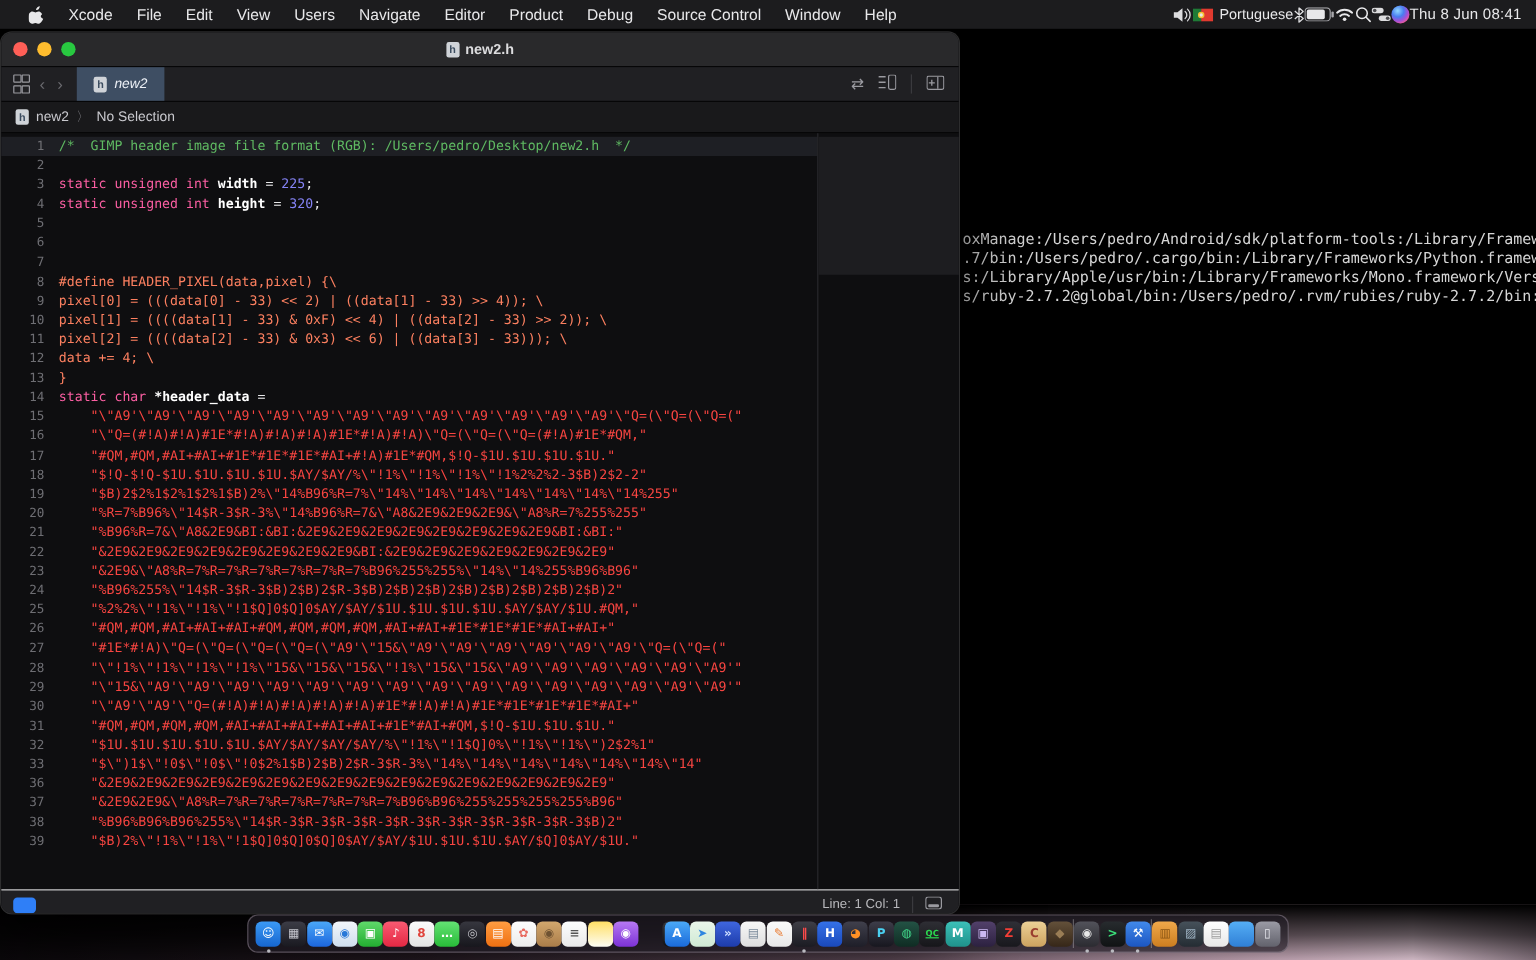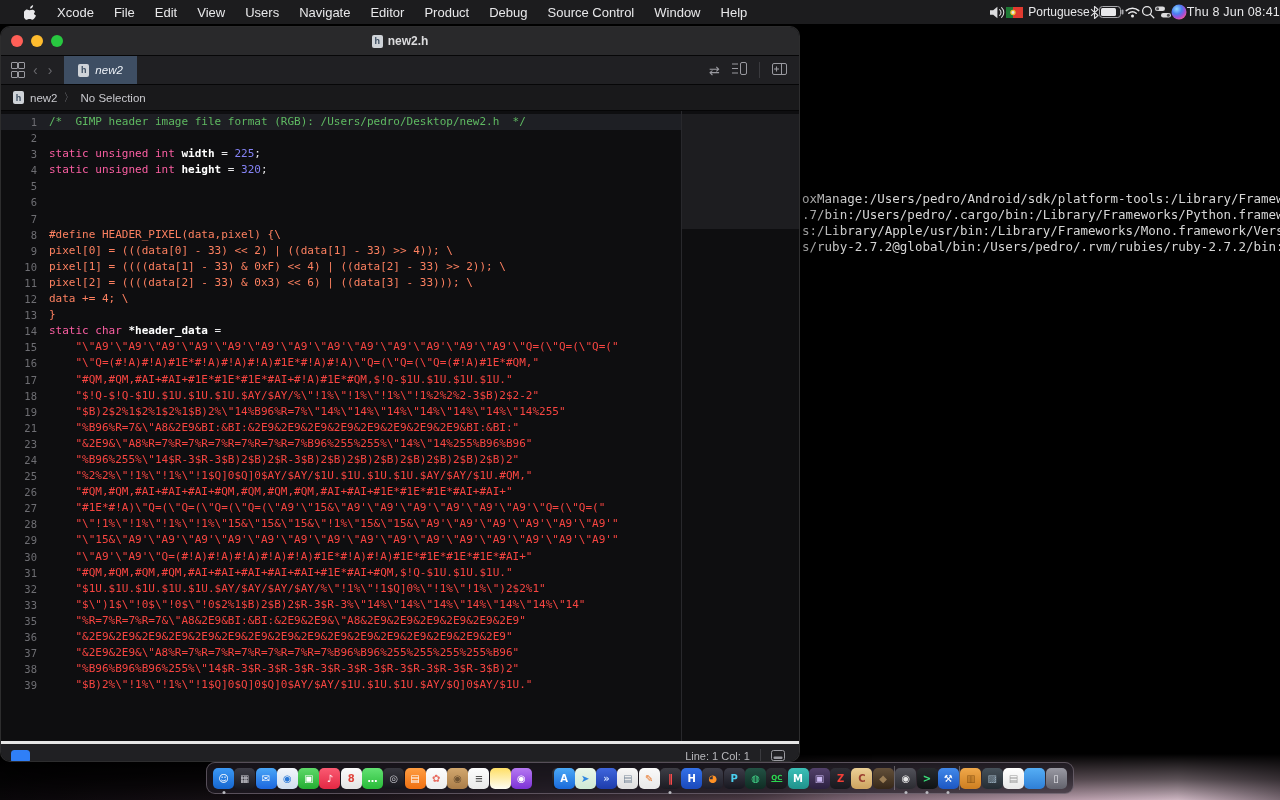--- a/index.html
+++ b/index.html
@@ -16,7 +16,7 @@
   .apple-wrap{padding:0 10px;display:flex;align-items:center;}
   .app-name{font-weight:normal;padding:0 10px;}
   .menu-item{padding:0 10px;}
-  .menubar .right{margin-left:auto;display:flex;align-items:center;}
+  .menubar .right{margin-left:auto;display:flex;align-items:center;padding-right:12px;}
   .status-icn{display:flex;align-items:center;gap:5px;}
   .input-label{font-size:12px;}
   .clock{font-size:12.5px;letter-spacing:.2px;}

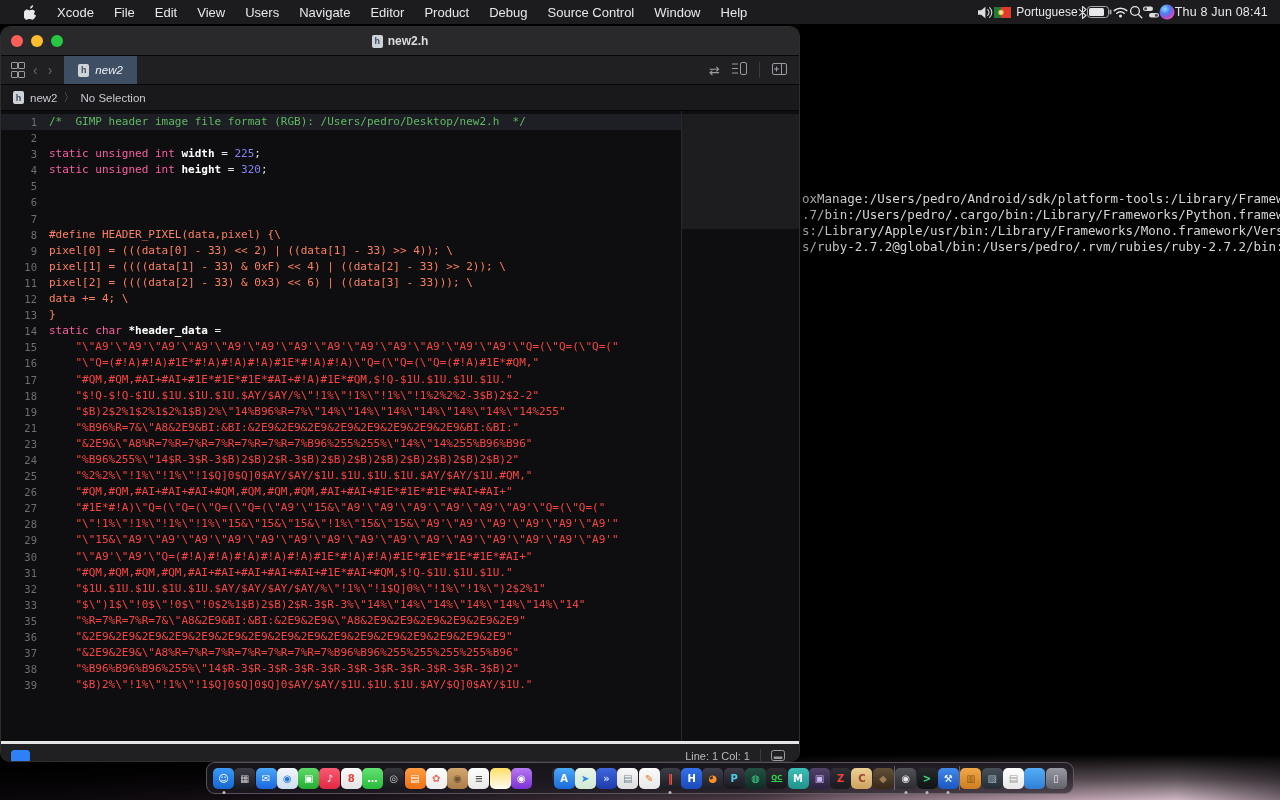--- a/index.html
+++ b/index.html
@@ -257,6 +257,7 @@
         <div class="code-row"><span class="ln">17</span><span class="codetext c-str">    "#QM,#QM,#AI+#AI+#1E*#1E*#1E*#AI+#!A)#1E*#QM,$!Q-$1U.$1U.$1U.$1U."</span></div>
         <div class="code-row"><span class="ln">18</span><span class="codetext c-str">    "$!Q-$!Q-$1U.$1U.$1U.$1U.$AY/$AY/%\"!1%\"!1%\"!1%\"!1%2%2%2-3$B)2$2-2"</span></div>
         <div class="code-row"><span class="ln">19</span><span class="codetext c-str">    "$B)2$2%1$2%1$2%1$B)2%\"14%B96%R=7%\"14%\"14%\"14%\"14%\"14%\"14%\"14%255"</span></div>
+        <div class="code-row"><span class="ln">20</span><span class="codetext c-str">    "%R=7%B96%\"14$R-3$R-3%\"14%B96%R=7&amp;\"A8&amp;2E9&amp;2E9&amp;2E9&amp;\"A8%R=7%255%255"</span></div>
         <div class="code-row"><span class="ln">21</span><span class="codetext c-str">    "%B96%R=7&amp;\"A8&amp;2E9&amp;BI:&amp;BI:&amp;2E9&amp;2E9&amp;2E9&amp;2E9&amp;2E9&amp;2E9&amp;2E9&amp;2E9&amp;BI:&amp;BI:"</span></div>
         <div class="code-row"><span class="ln">23</span><span class="codetext c-str">    "&amp;2E9&amp;\"A8%R=7%R=7%R=7%R=7%R=7%R=7%B96%255%255%\"14%\"14%255%B96%B96"</span></div>
         <div class="code-row"><span class="ln">24</span><span class="codetext c-str">    "%B96%255%\"14$R-3$R-3$B)2$B)2$R-3$B)2$B)2$B)2$B)2$B)2$B)2$B)2$B)2"</span></div>

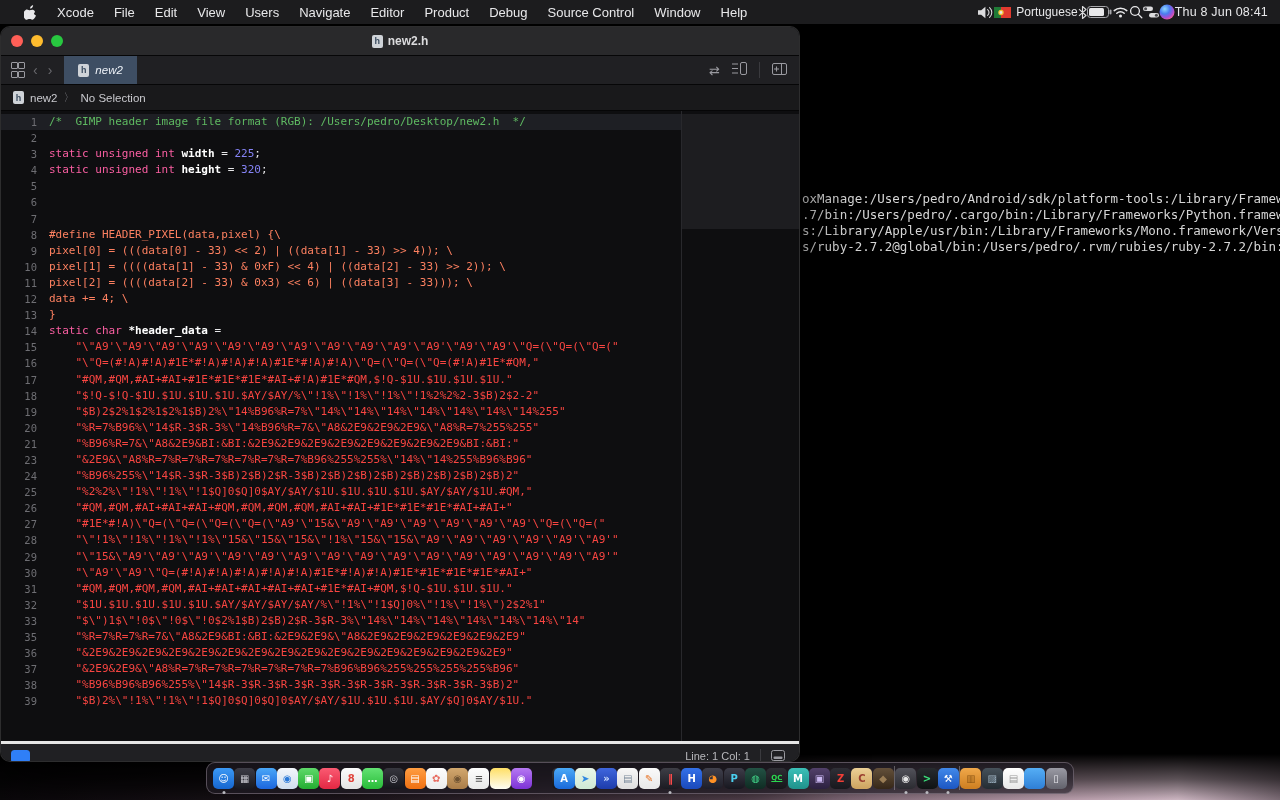--- a/index.html
+++ b/index.html
@@ -259,6 +259,7 @@
         <div class="code-row"><span class="ln">19</span><span class="codetext c-str">    "$B)2$2%1$2%1$2%1$B)2%\"14%B96%R=7%\"14%\"14%\"14%\"14%\"14%\"14%\"14%255"</span></div>
         <div class="code-row"><span class="ln">20</span><span class="codetext c-str">    "%R=7%B96%\"14$R-3$R-3%\"14%B96%R=7&amp;\"A8&amp;2E9&amp;2E9&amp;2E9&amp;\"A8%R=7%255%255"</span></div>
         <div class="code-row"><span class="ln">21</span><span class="codetext c-str">    "%B96%R=7&amp;\"A8&amp;2E9&amp;BI:&amp;BI:&amp;2E9&amp;2E9&amp;2E9&amp;2E9&amp;2E9&amp;2E9&amp;2E9&amp;2E9&amp;BI:&amp;BI:"</span></div>
+        <div class="code-row"><span class="ln">22</span><span class="codetext c-str">    "&amp;2E9&amp;2E9&amp;2E9&amp;2E9&amp;2E9&amp;2E9&amp;2E9&amp;2E9&amp;BI:&amp;2E9&amp;2E9&amp;2E9&amp;2E9&amp;2E9&amp;2E9&amp;2E9"</span></div>
         <div class="code-row"><span class="ln">23</span><span class="codetext c-str">    "&amp;2E9&amp;\"A8%R=7%R=7%R=7%R=7%R=7%R=7%B96%255%255%\"14%\"14%255%B96%B96"</span></div>
         <div class="code-row"><span class="ln">24</span><span class="codetext c-str">    "%B96%255%\"14$R-3$R-3$B)2$B)2$R-3$B)2$B)2$B)2$B)2$B)2$B)2$B)2$B)2"</span></div>
         <div class="code-row"><span class="ln">25</span><span class="codetext c-str">    "%2%2%\"!1%\"!1%\"!1$Q]0$Q]0$AY/$AY/$1U.$1U.$1U.$1U.$AY/$AY/$1U.#QM,"</span></div>

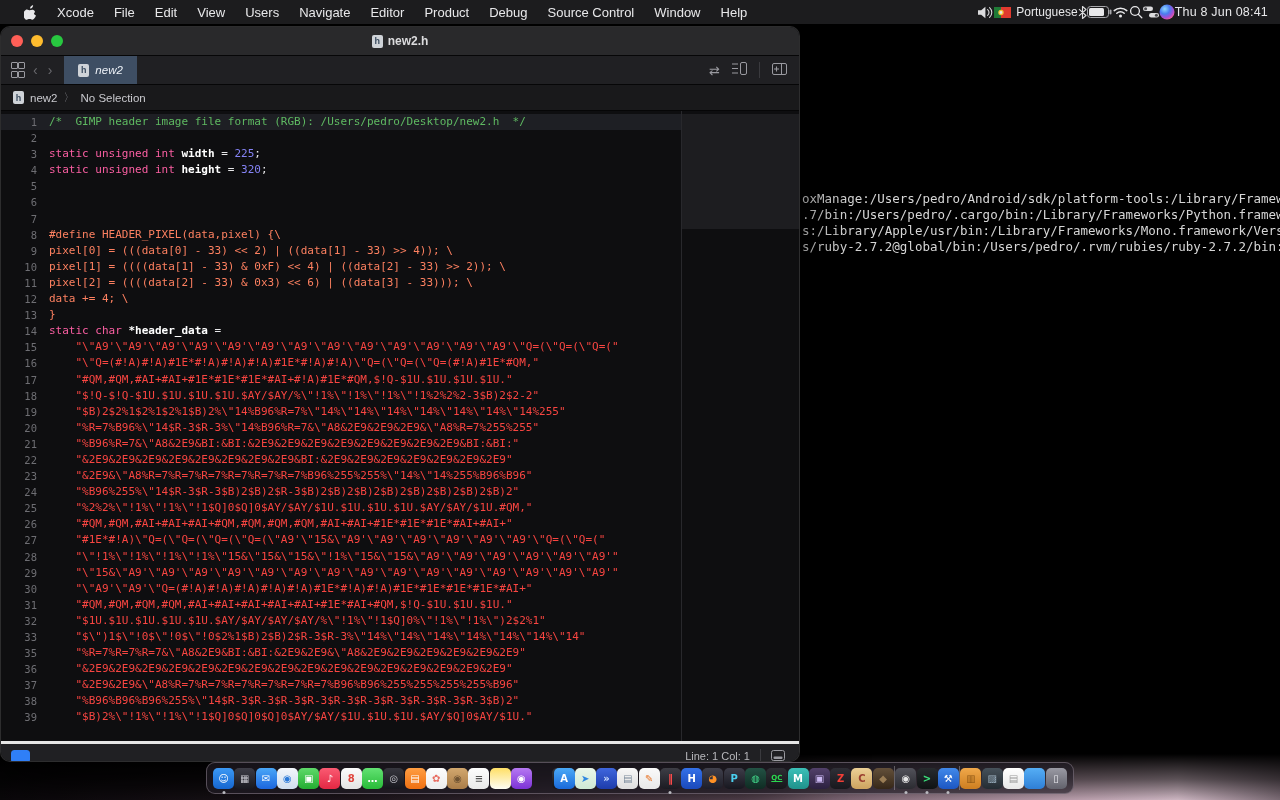--- a/index.html
+++ b/index.html
@@ -271,7 +271,6 @@
         <div class="code-row"><span class="ln">31</span><span class="codetext c-str">    "#QM,#QM,#QM,#QM,#AI+#AI+#AI+#AI+#AI+#1E*#AI+#QM,$!Q-$1U.$1U.$1U."</span></div>
         <div class="code-row"><span class="ln">32</span><span class="codetext c-str">    "$1U.$1U.$1U.$1U.$1U.$AY/$AY/$AY/$AY/%\"!1%\"!1$Q]0%\"!1%\"!1%\")2$2%1"</span></div>
         <div class="code-row"><span class="ln">33</span><span class="codetext c-str">    "$\")1$\"!0$\"!0$\"!0$2%1$B)2$B)2$R-3$R-3%\"14%\"14%\"14%\"14%\"14%\"14%\"14"</span></div>
-        <div class="code-row"><span class="ln">35</span><span class="codetext c-str">    "%R=7%R=7%R=7&amp;\"A8&amp;2E9&amp;BI:&amp;BI:&amp;2E9&amp;2E9&amp;\"A8&amp;2E9&amp;2E9&amp;2E9&amp;2E9&amp;2E9&amp;2E9"</span></div>
         <div class="code-row"><span class="ln">36</span><span class="codetext c-str">    "&amp;2E9&amp;2E9&amp;2E9&amp;2E9&amp;2E9&amp;2E9&amp;2E9&amp;2E9&amp;2E9&amp;2E9&amp;2E9&amp;2E9&amp;2E9&amp;2E9&amp;2E9&amp;2E9"</span></div>
         <div class="code-row"><span class="ln">37</span><span class="codetext c-str">    "&amp;2E9&amp;2E9&amp;\"A8%R=7%R=7%R=7%R=7%R=7%R=7%B96%B96%255%255%255%255%B96"</span></div>
         <div class="code-row"><span class="ln">38</span><span class="codetext c-str">    "%B96%B96%B96%255%\"14$R-3$R-3$R-3$R-3$R-3$R-3$R-3$R-3$R-3$R-3$B)2"</span></div>

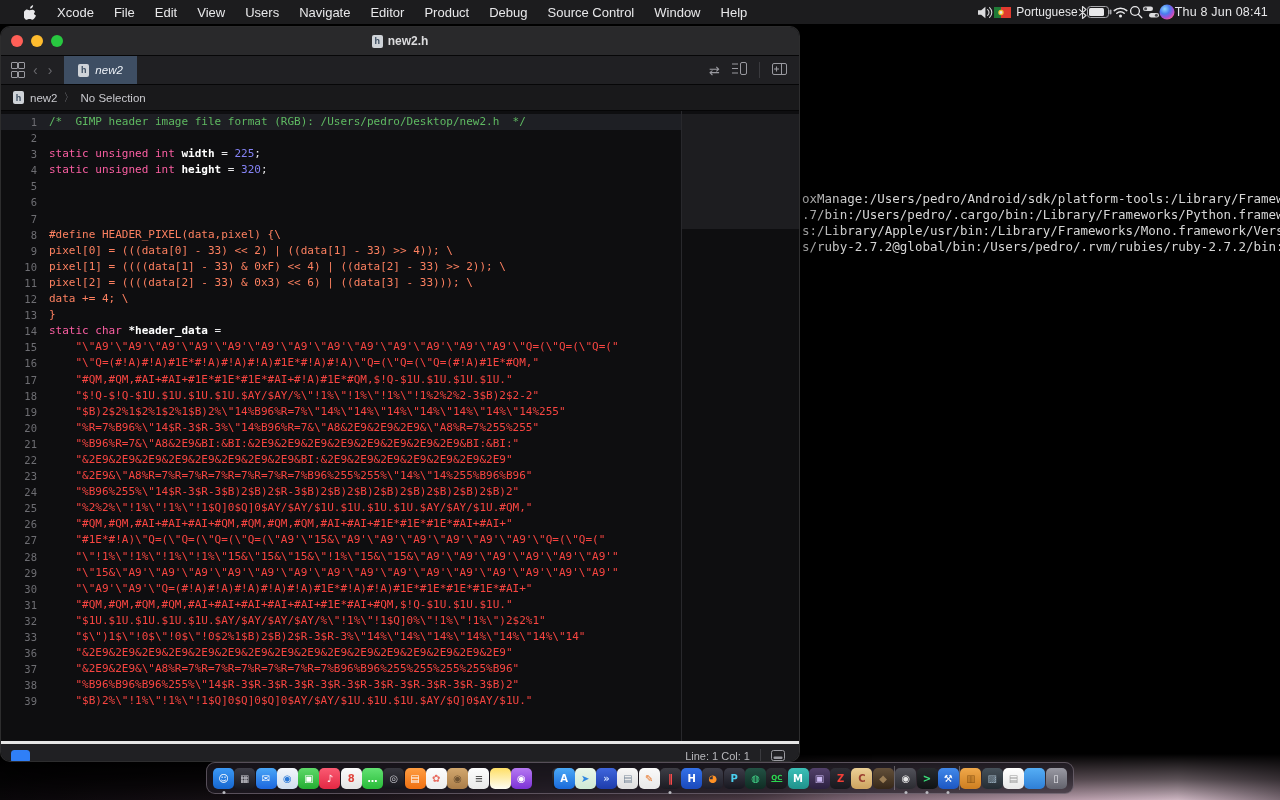--- a/index.html
+++ b/index.html
@@ -61,7 +61,7 @@
   .c-mac{color:#fd8060;}
   .c-str{color:#f84541;}
   
-  .statusbar{height:24px;background:#202023;border-top:3px solid #e5e5e5;display:flex;align-items:center;
+  .statusbar{height:24px;background:#202023;border-top:1px solid #e5e5e5;display:flex;align-items:center;
     color:#b8b8bc;font-size:11px;}
   .bp-chip{width:19px;height:13px;border-radius:3.5px;background:#2f7ff7;margin-left:10px;}
   .sb-right{margin-left:auto;display:flex;align-items:center;gap:10px;padding-right:14px;}

